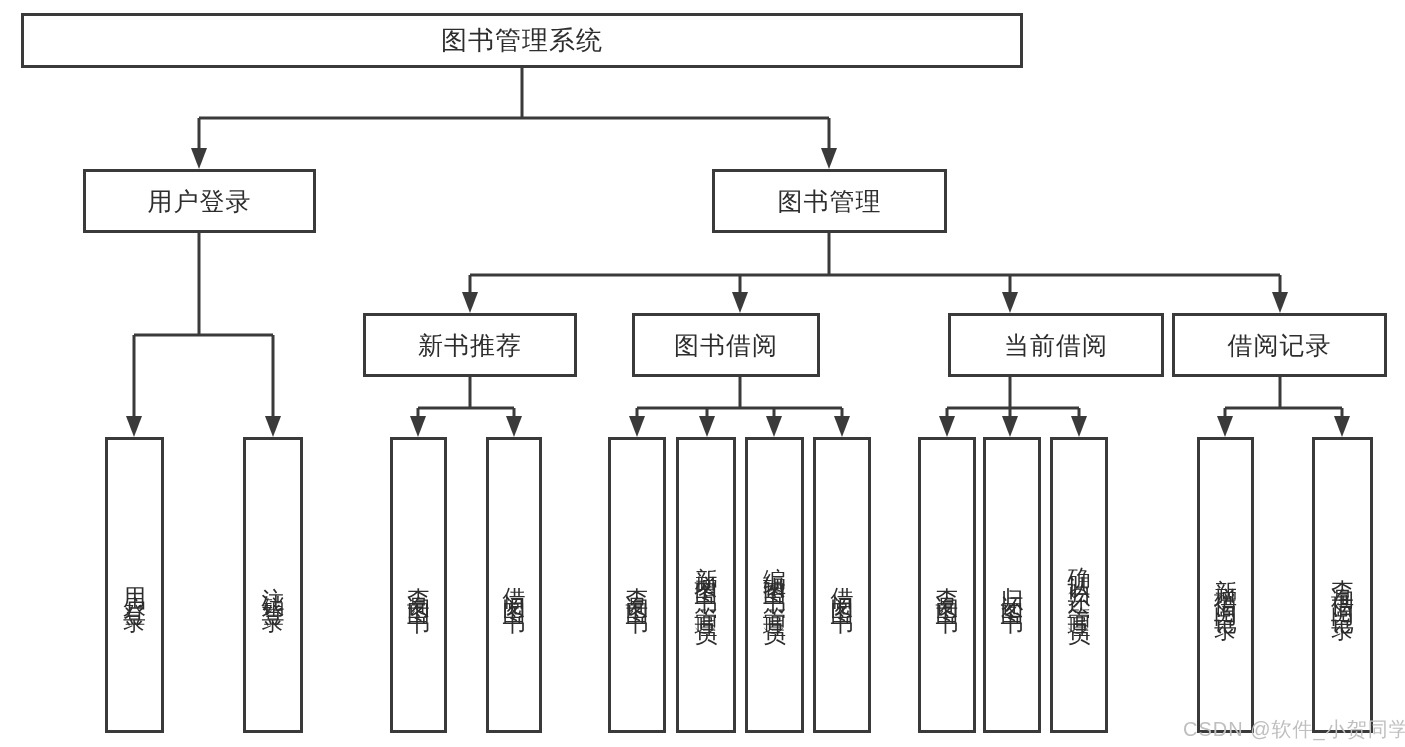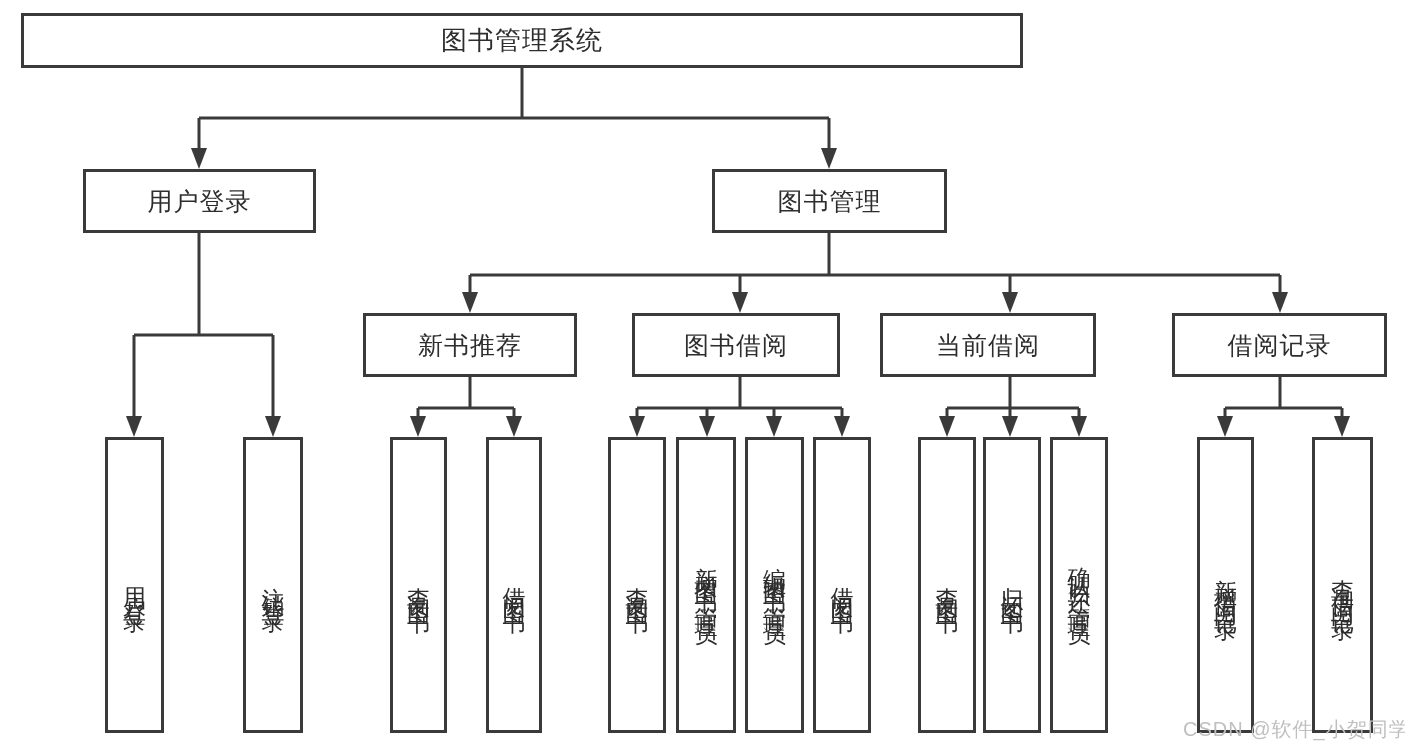--- a/index.html
+++ b/index.html
@@ -117,7 +117,7 @@
   <div class="box" style="left:712px; top:169px; width:235px; height:64px;">
     <span class="h-label">图书管理</span>
   </div>
-  <div class="box" style="left:632px; top:313px; width:208px; height:64px;text-align:right;">
+  <div class="box" style="left:632px; top:313px; width:188px; height:64px;text-align:right;">
     <span class="h-label">图书借阅</span>
   </div>
   <div class="box" style="left:880px; top:313px; width:216px; height:64px;">

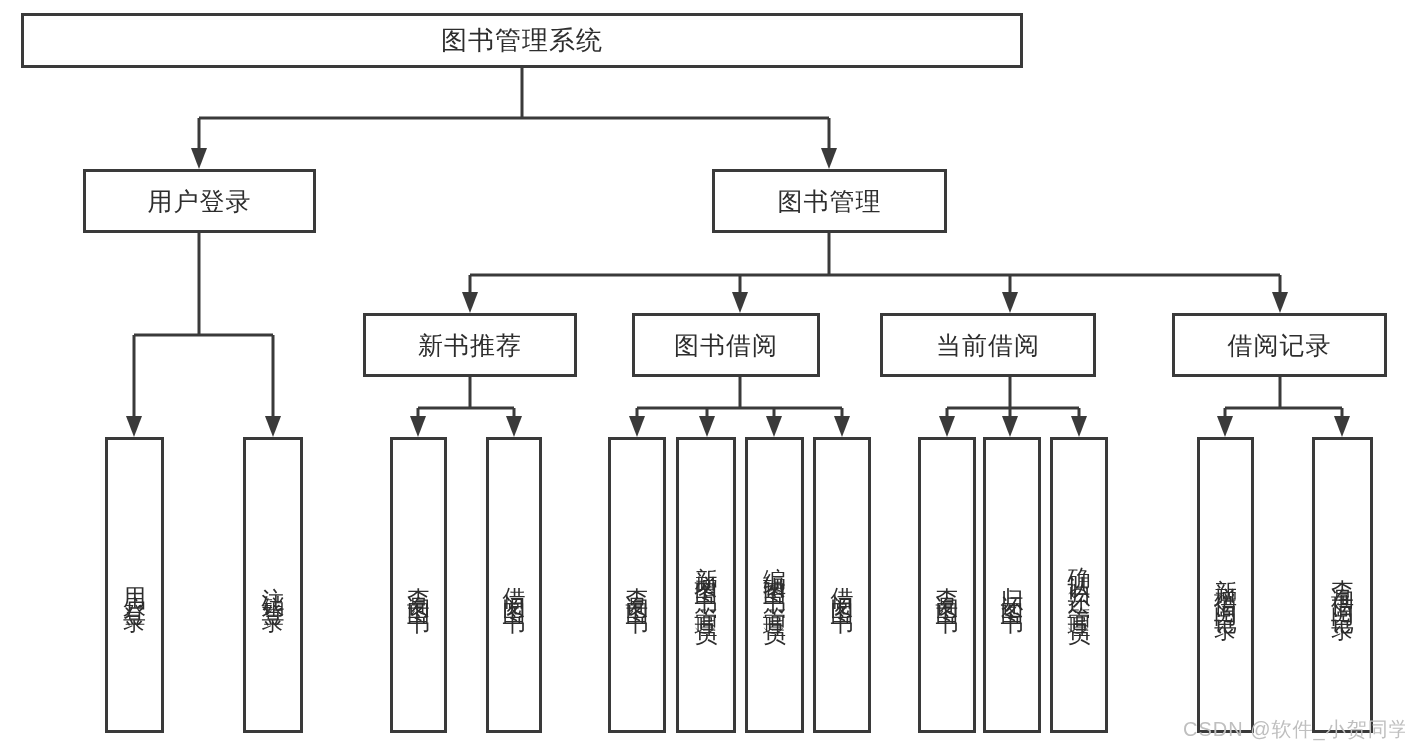--- a/index.html
+++ b/index.html
@@ -120,7 +120,7 @@
   <div class="box" style="left:632px; top:313px; width:188px; height:64px;text-align:right;">
     <span class="h-label">图书借阅</span>
   </div>
-  <div class="box" style="left:880px; top:313px; width:216px; height:64px;">
+  <div class="box" style="left:948px; top:313px; width:216px; height:64px;">
     <span class="h-label">当前借阅</span>
   </div>
   <div class="box" style="left:1172px; top:313px; width:215px; height:64px;">

